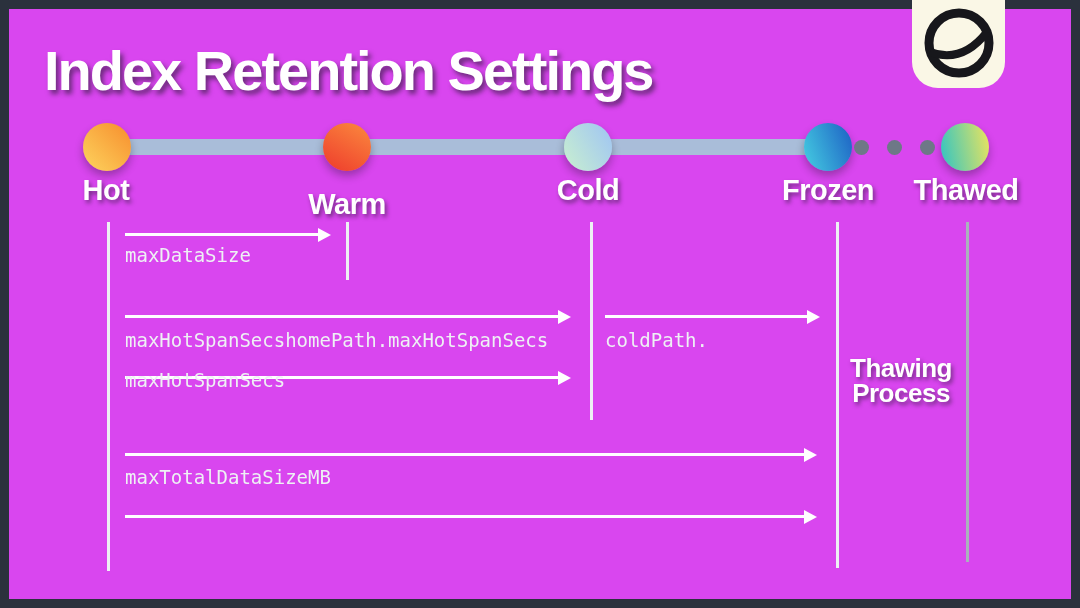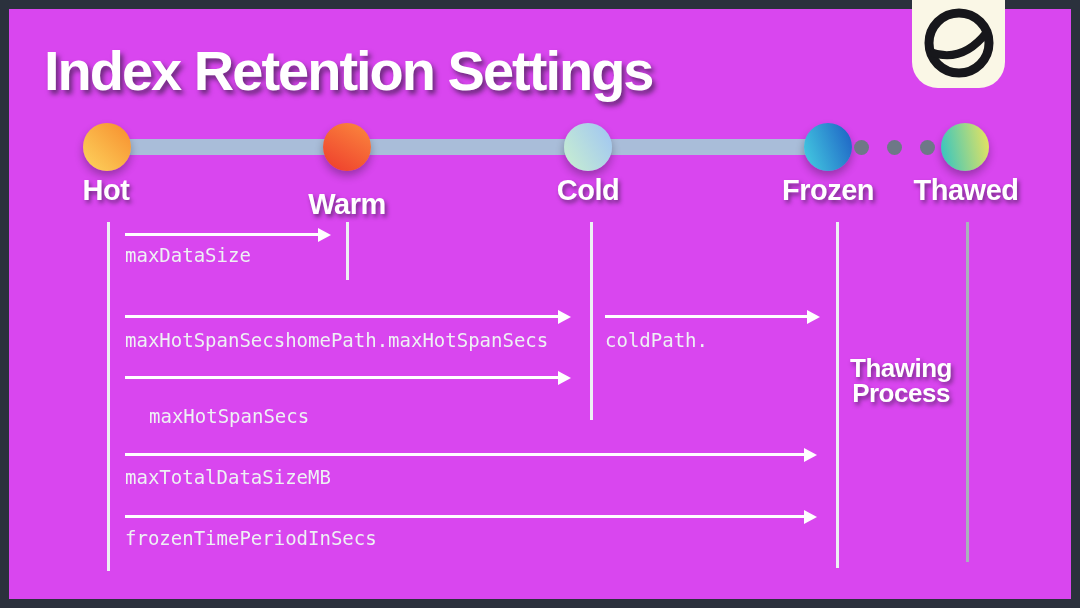--- a/index.html
+++ b/index.html
@@ -111,7 +111,7 @@
   <div class="mono" style="left:125px; top:327px;">maxHotSpanSecshomePath.maxHotSpanSecs</div>
 
   <div class="arrow" style="left:125px; top:376px; width:433px;"></div>
-  <div class="mono" style="left:125px; top:403px;margin-left:24px;">maxHotSpanSecs</div>
+  <div class="mono" style="left:125px; top:367px;">maxHotSpanSecs</div>
 
   <div class="arrow" style="left:605px; top:315px; width:202px;"></div>
   <div class="mono" style="left:605px; top:327px;">

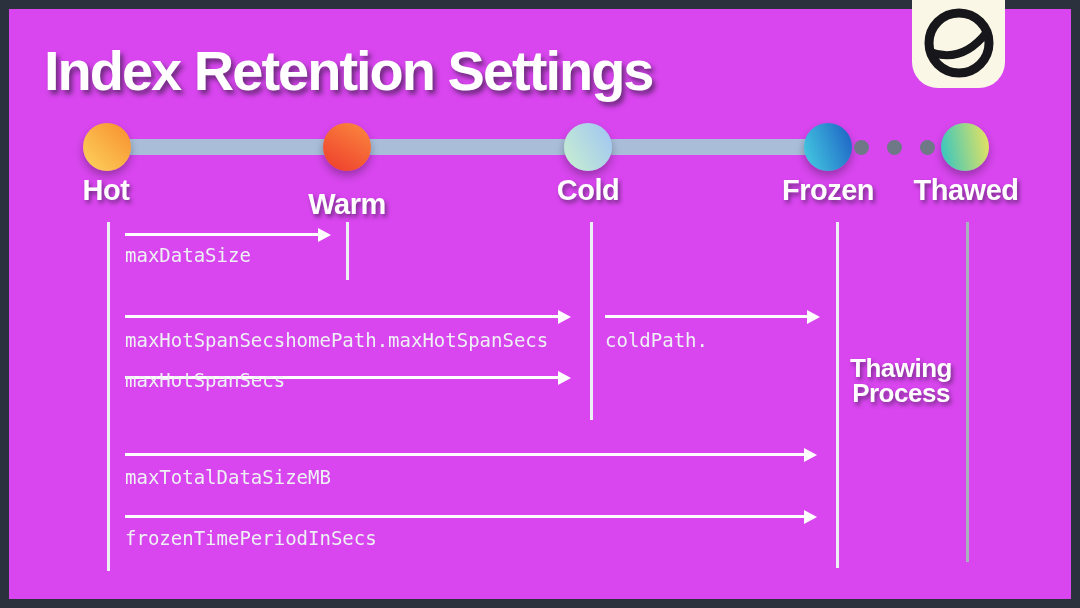--- a/index.html
+++ b/index.html
@@ -122,7 +122,6 @@
   <div class="mono" style="left:125px; top:464px;text-align:center;">maxTotalDataSizeMB</div>
 
   <div class="arrow" style="left:125px; top:515px; width:679px;"></div>
-  <div class="mono" style="left:125px; top:525px;">frozenTimePeriodInSecs</div>
 
   <div class="thawing">
     <div>Thawing</div>

